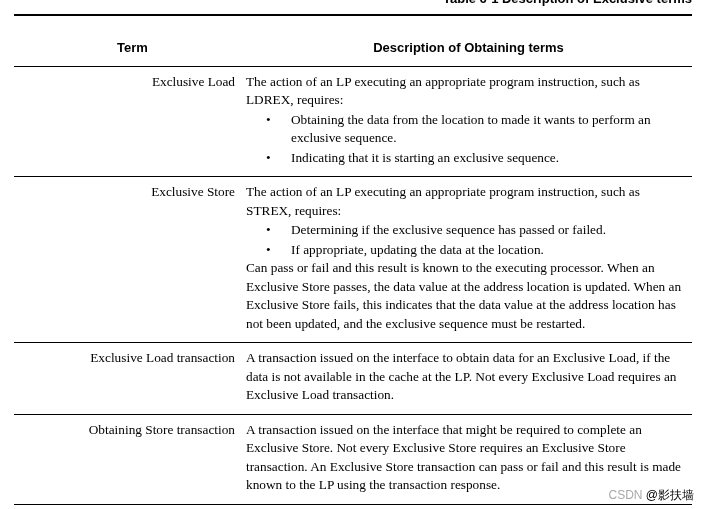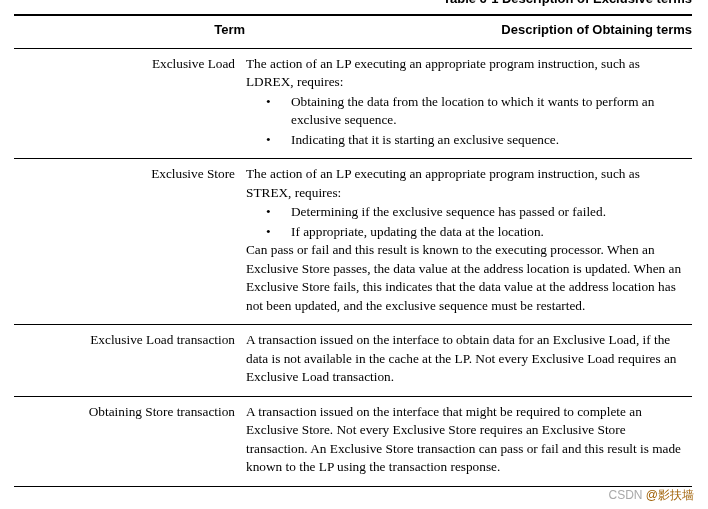--- a/index.html
+++ b/index.html
@@ -40,9 +40,9 @@
     font-family: "Liberation Sans", sans-serif;
     font-weight: bold;
     font-size: 13px;
-    text-align: right;
+    text-align: center;
     vertical-align: bottom;
-    padding: 5px 0 8px 0;
+    padding: 23px 0 8px 0;
     border-bottom: 1px solid #000000;
   }
   .terms-table th.term-col { padding-left: 6px; width: 225px; }

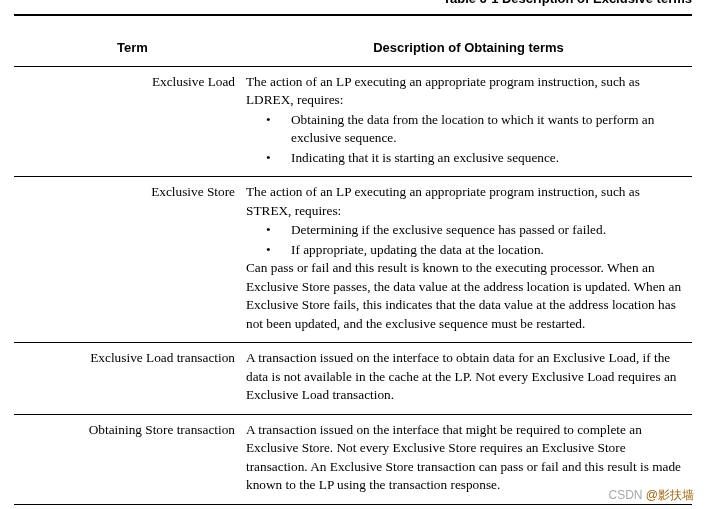--- a/index.html
+++ b/index.html
@@ -99,7 +99,7 @@
           <p>The action of an LP executing an appropriate program instruction, such as LDREX, requires:</p>
           <div class="bullet">
             <span class="bullet-glyph">•</span>
-            <span>Obtaining the data from the location to which it wants to perform an exclusive sequence.</span>
+            <span>Obtaining the data from the location to made it wants to perform an exclusive sequence.</span>
           </div>
           <div class="bullet">
             <span class="bullet-glyph">•</span>

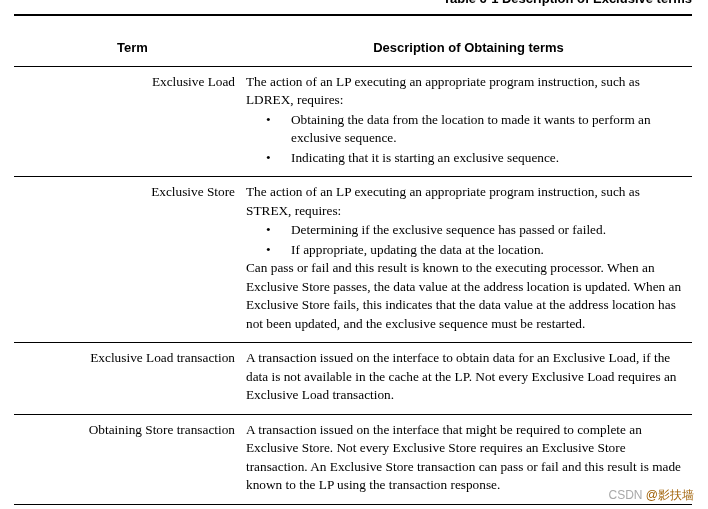--- a/index.html
+++ b/index.html
@@ -74,7 +74,7 @@
     color: #a9a9a9;
   }
   .watermark .wm-handle {
-    color: #a16207;
+    color: #000000;
   }
 </style>
 </head>

